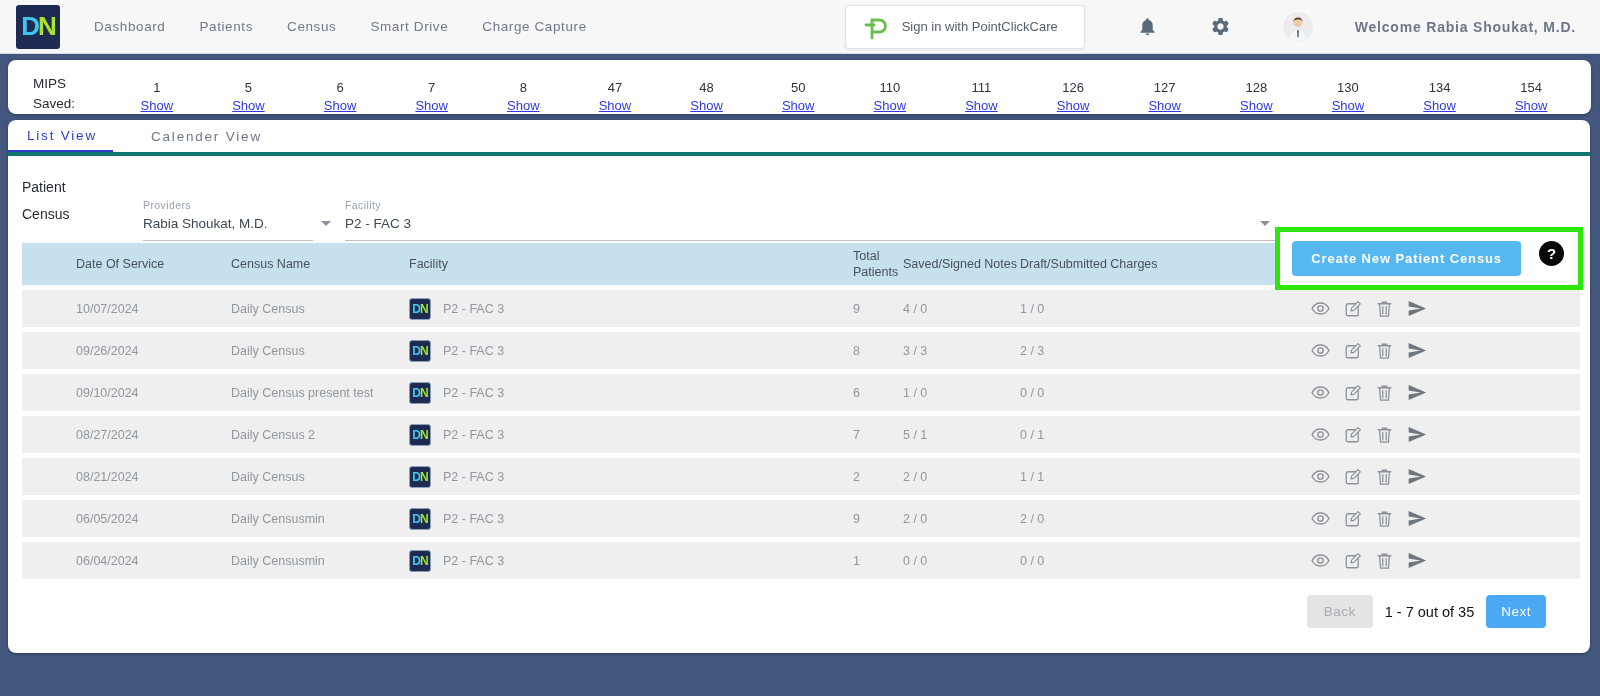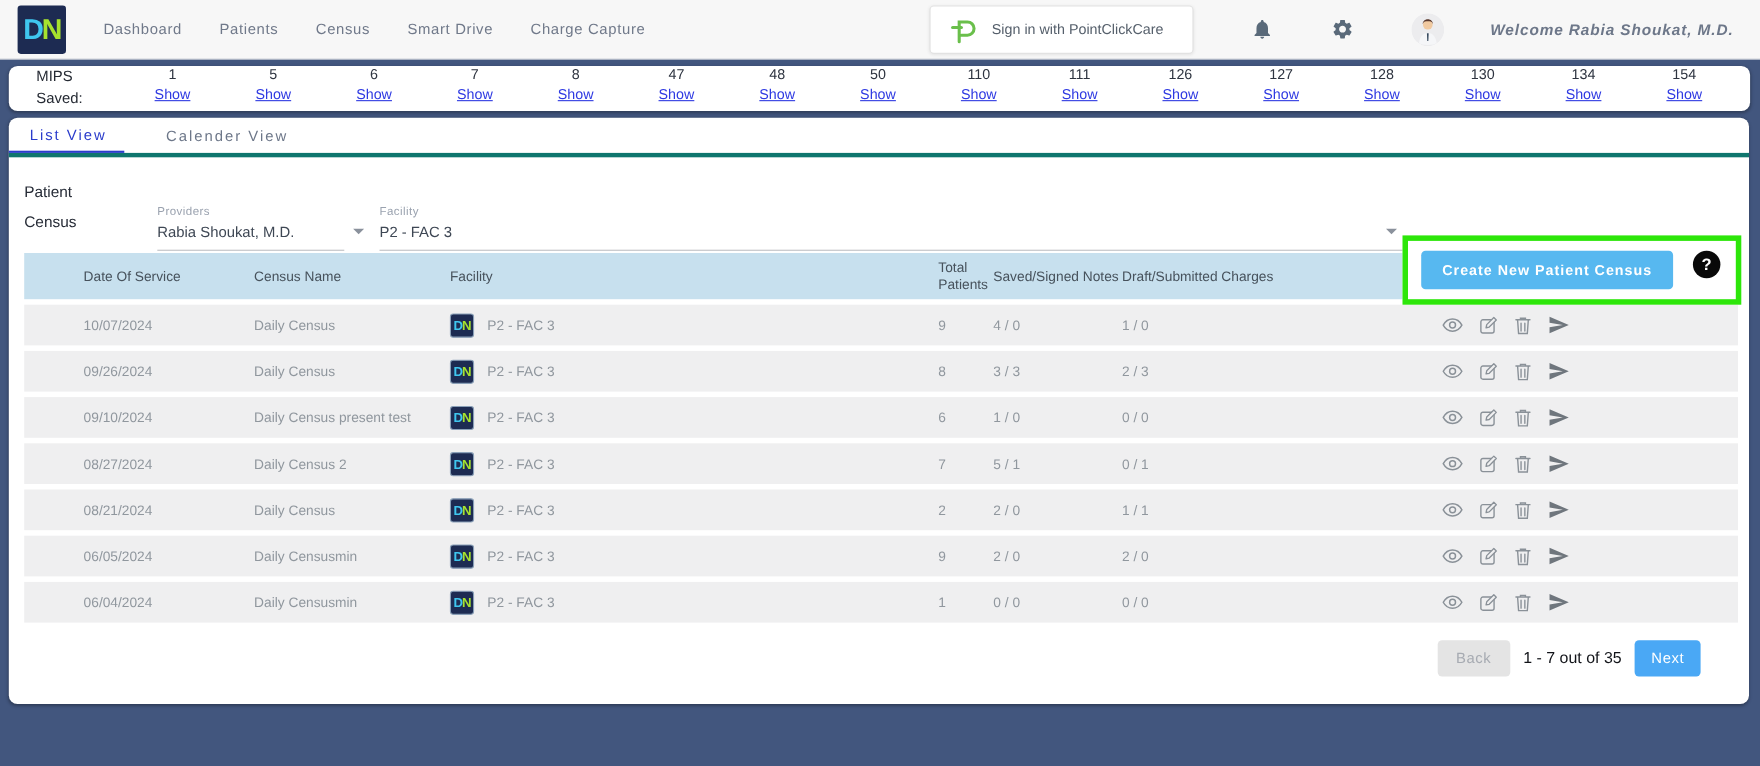--- a/index.html
+++ b/index.html
@@ -35,7 +35,7 @@
   .pcc-btn span{ font-size:13px; color:#555f6b; }
   .icon-btn{ background:none; border:none; cursor:pointer; margin-left:22px; display:flex; align-items:center; }
   .avatar{ width:30px; height:30px; border-radius:50%; margin-left:22px; cursor:pointer; overflow:hidden; }
-  .welcome{ font-size:14px; color:#6d7789; font-weight:bold; letter-spacing:.8px; margin-left:12px; margin-right:8px;font-style:italic; }
+  .welcome{ font-size:14px; color:#6d7789; font-weight:bold; letter-spacing:.8px; margin-left:12px; margin-right:8px; }
 
   
   .mips-card{

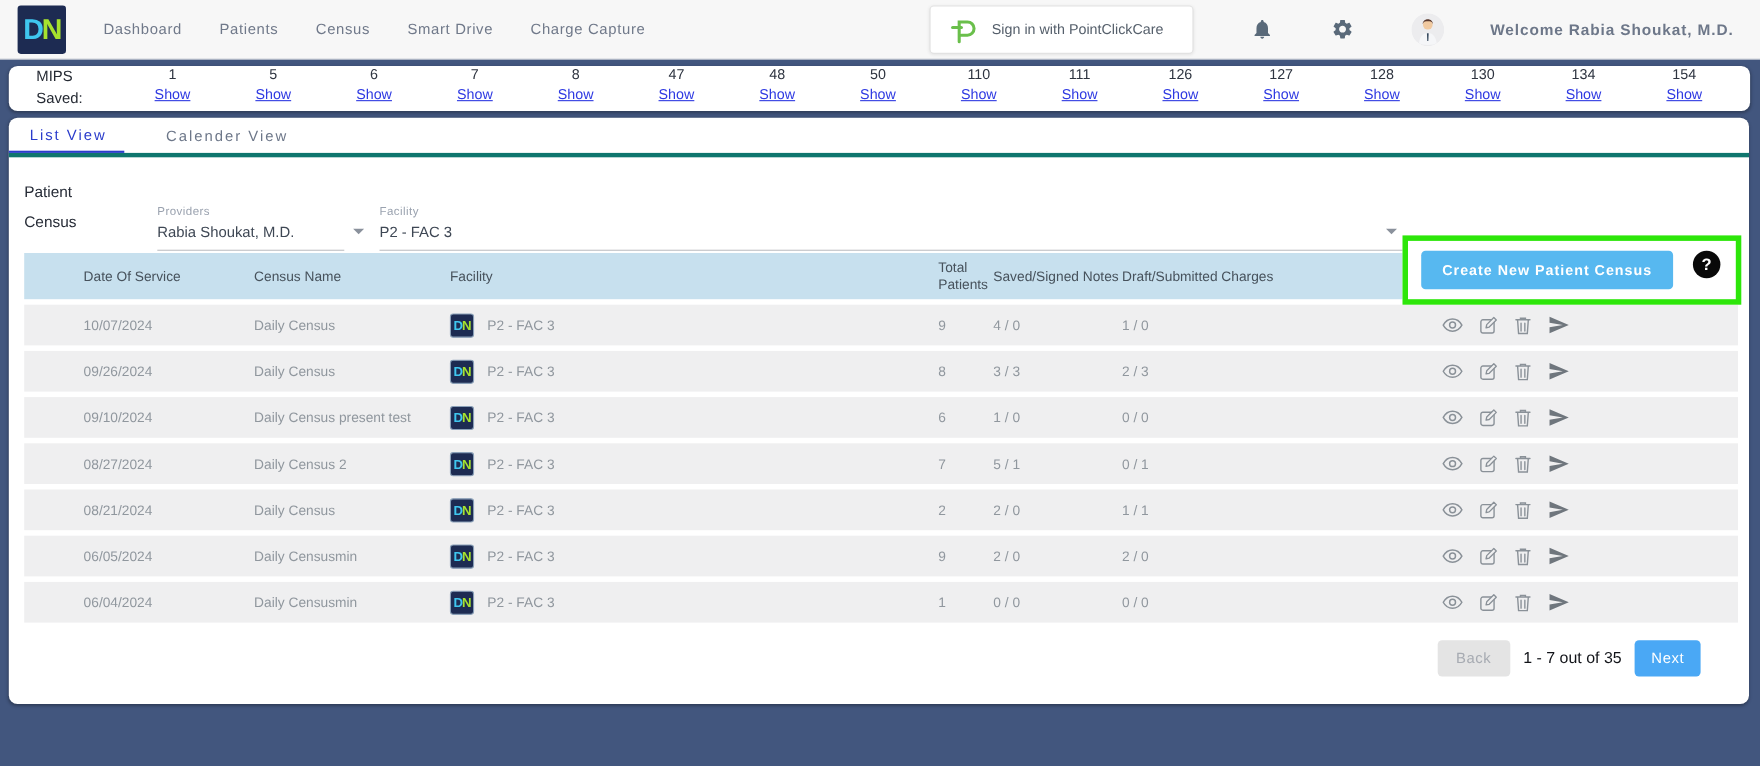--- a/index.html
+++ b/index.html
@@ -39,8 +39,8 @@
 
   
   .mips-card{
-    margin:6px 9px 0 8px; background:#fff; border-radius:8px; height:41px;
-    display:flex; align-items:flex-start; padding:0 14px 0 25px;
+    margin:6px 9px 0 8px; background:#fff; border-radius:8px; height:54px;
+    display:flex; align-items:flex-end; padding:0 14px 0 25px;
     box-shadow:0 1px 3px rgba(0,0,0,.3);
   }
   .mips-label{ width:78px; font-size:13.5px; color:#252a33; line-height:20px; }

